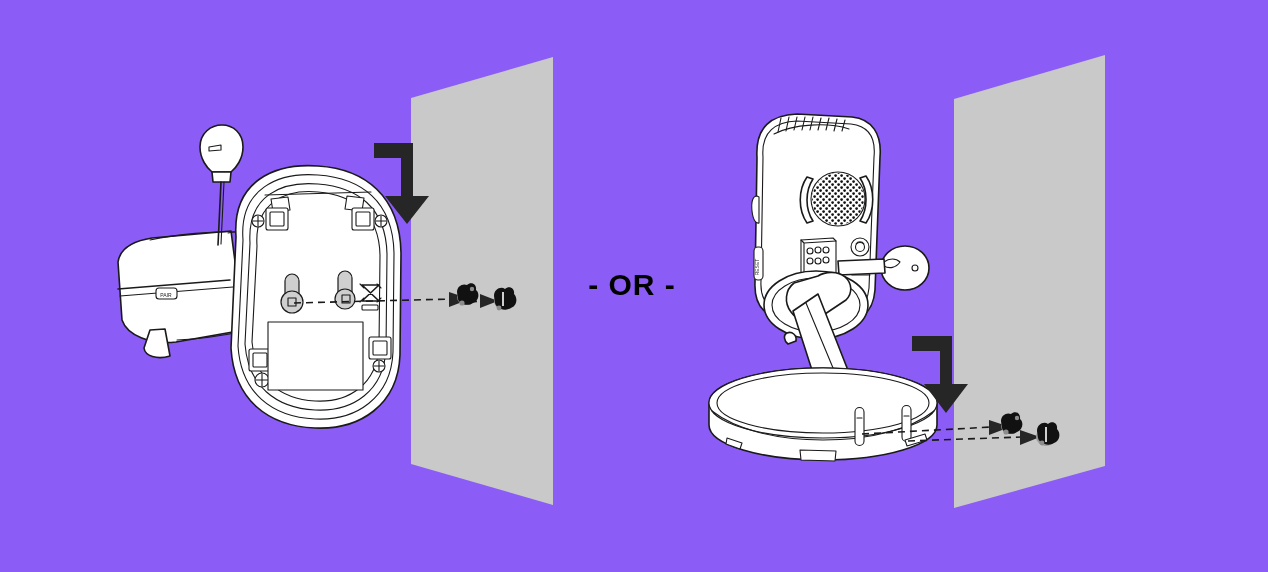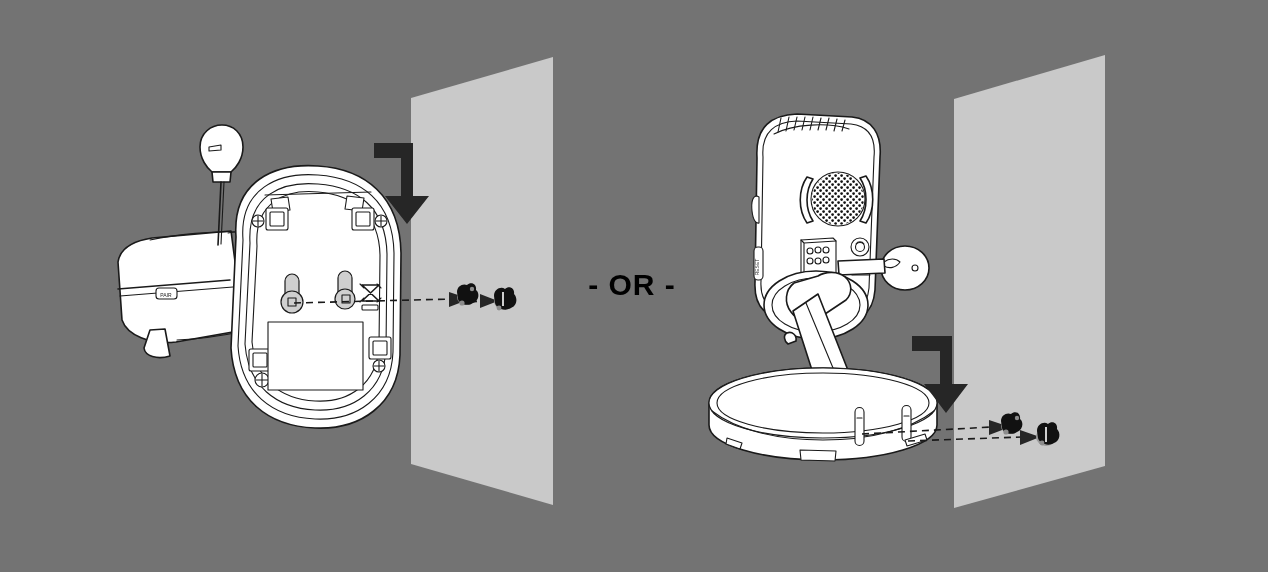--- a/index.html
+++ b/index.html
@@ -5,7 +5,7 @@
   html,body{margin:0;padding:0;background:#ffffff;}
   body{width:1268px;height:572px;overflow:hidden;
        font-family:"Liberation Sans","DejaVu Sans",sans-serif;}
-  #stage{position:relative;width:1268px;height:572px;background:#737373;}
+  #stage{position:relative;width:1268px;height:572px;background:#8b5cf6;}
   #stage svg{display:block;}
   .or-label{
     position:absolute;

